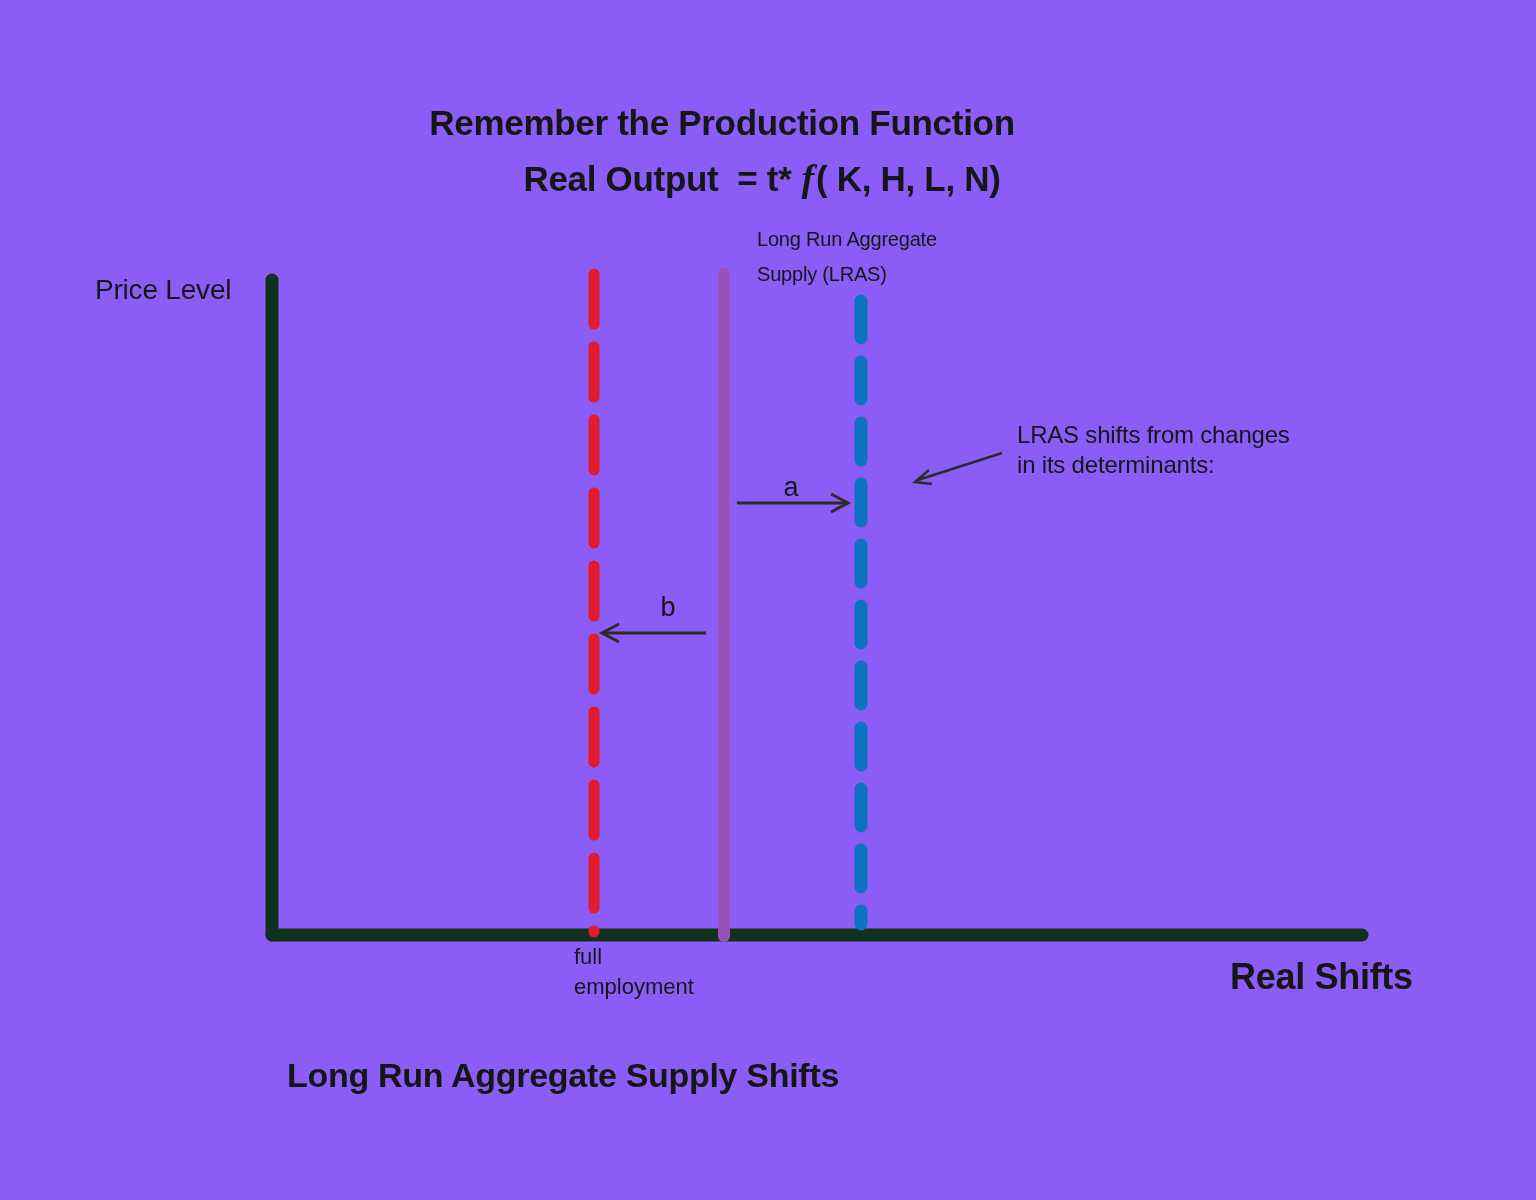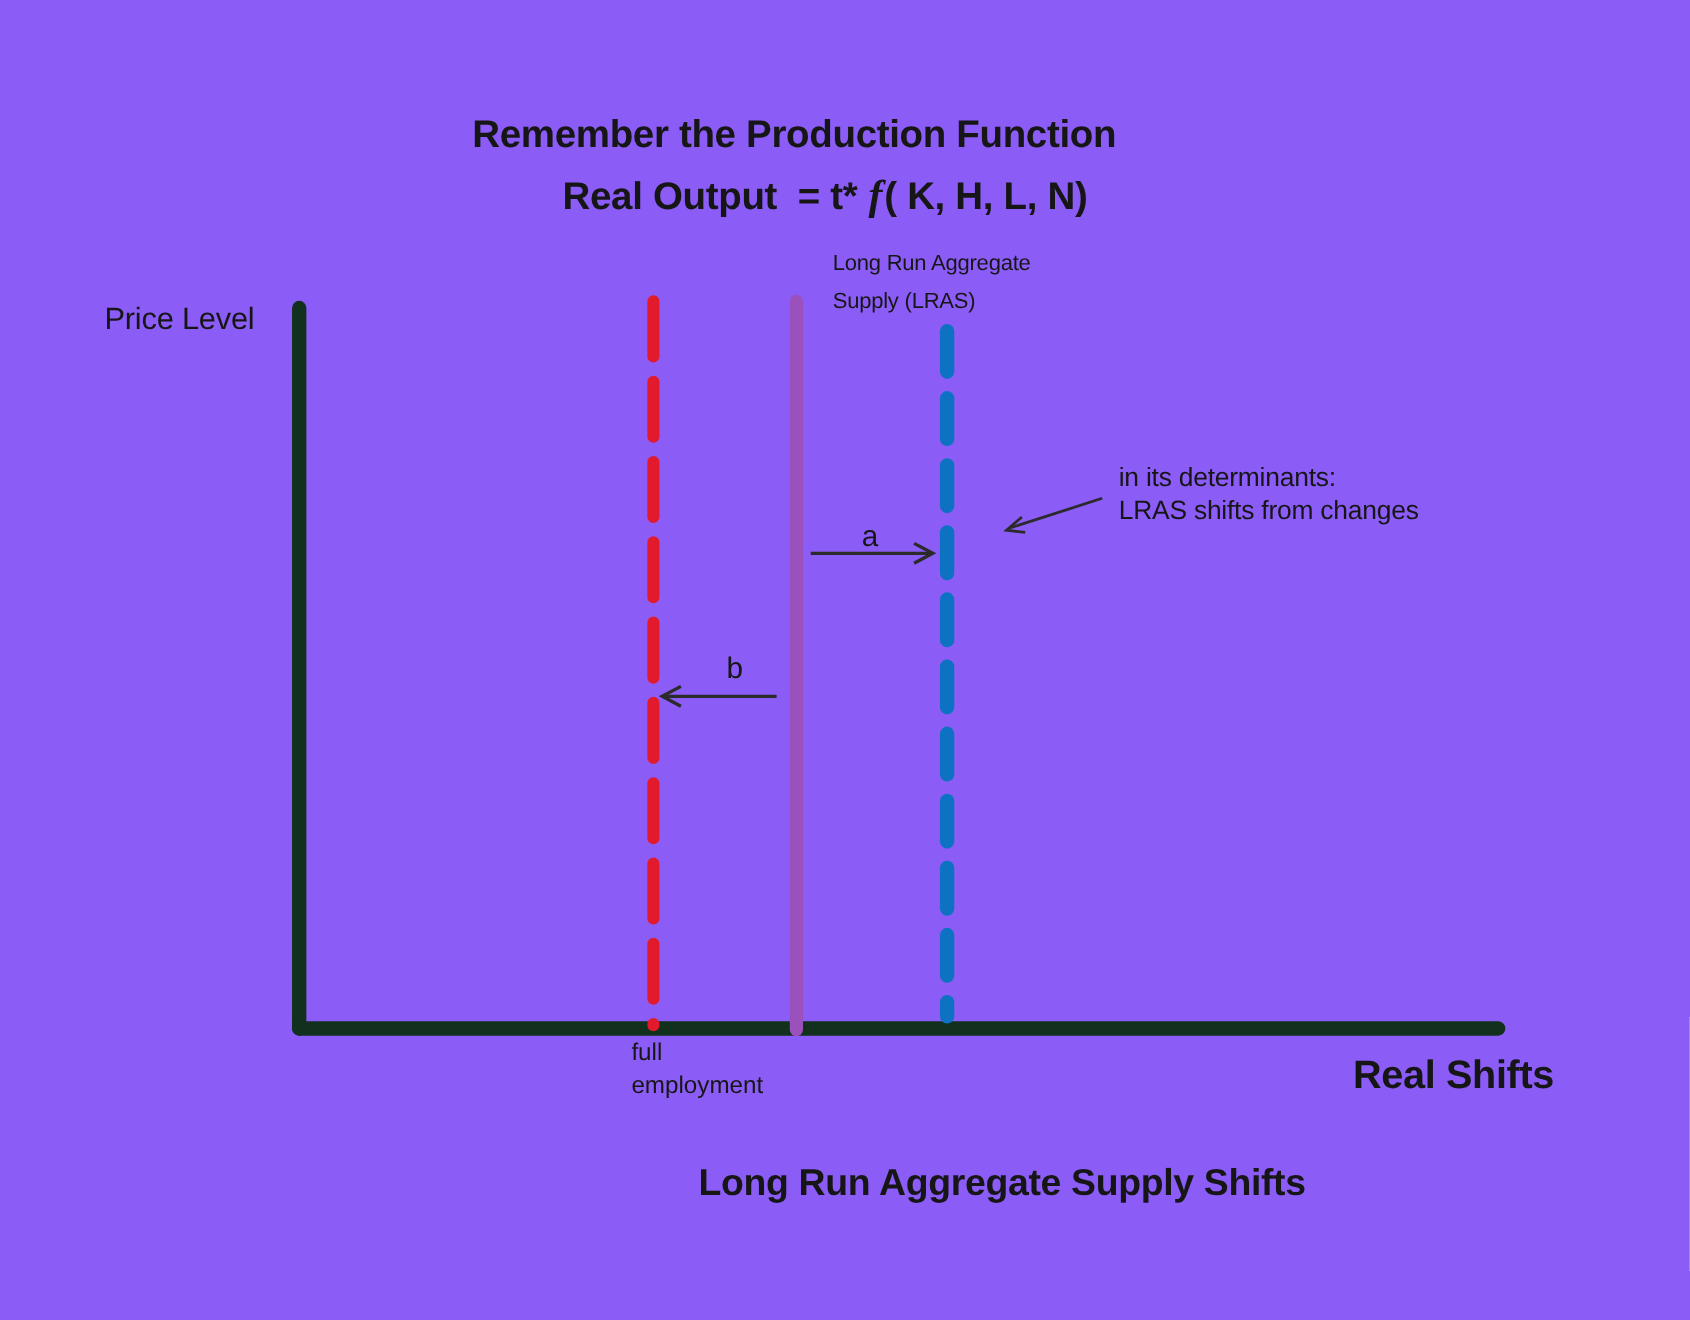--- a/index.html
+++ b/index.html
@@ -17,7 +17,7 @@
     text-align: center;
     font-size: 35px; font-weight: 600; letter-spacing: -0.3px;
   }
-  .title-line-2 { left: 300px; top: 156px; }
+  .title-line-2 { left: 312px; top: 156px; }
   .italic-f {
     font-family: "Liberation Serif", serif;
     font-style: italic; font-weight: 600;

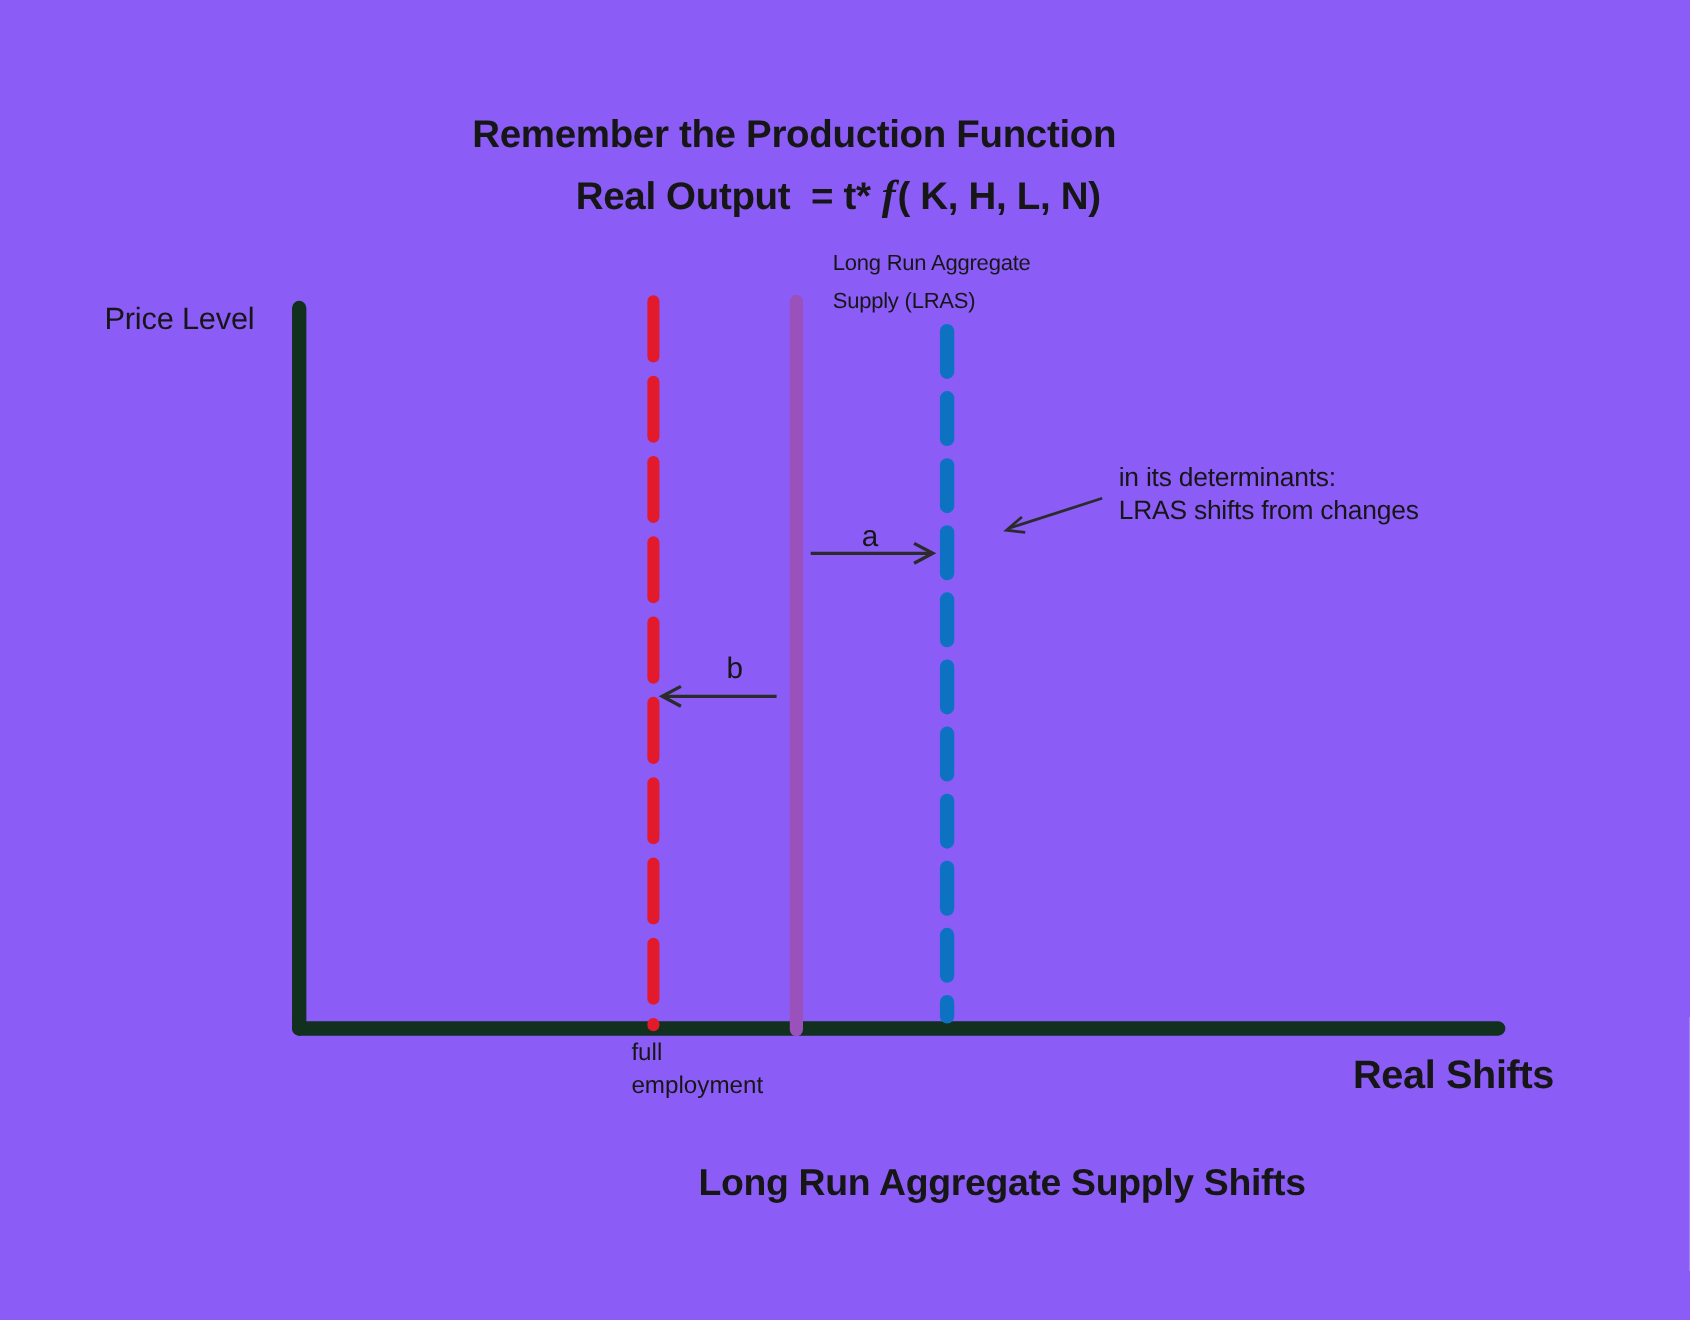--- a/index.html
+++ b/index.html
@@ -101,8 +101,8 @@
   <div class="abs output-label">Real Shifts</div>
 
   <div class="abs annotation">
+    <div>LRAS shifts from changes</div>
     <div>in its determinants:</div>
-    <div>LRAS shifts from changes</div>
   </div>
 
   <div class="abs shift-letter label-a">a</div>

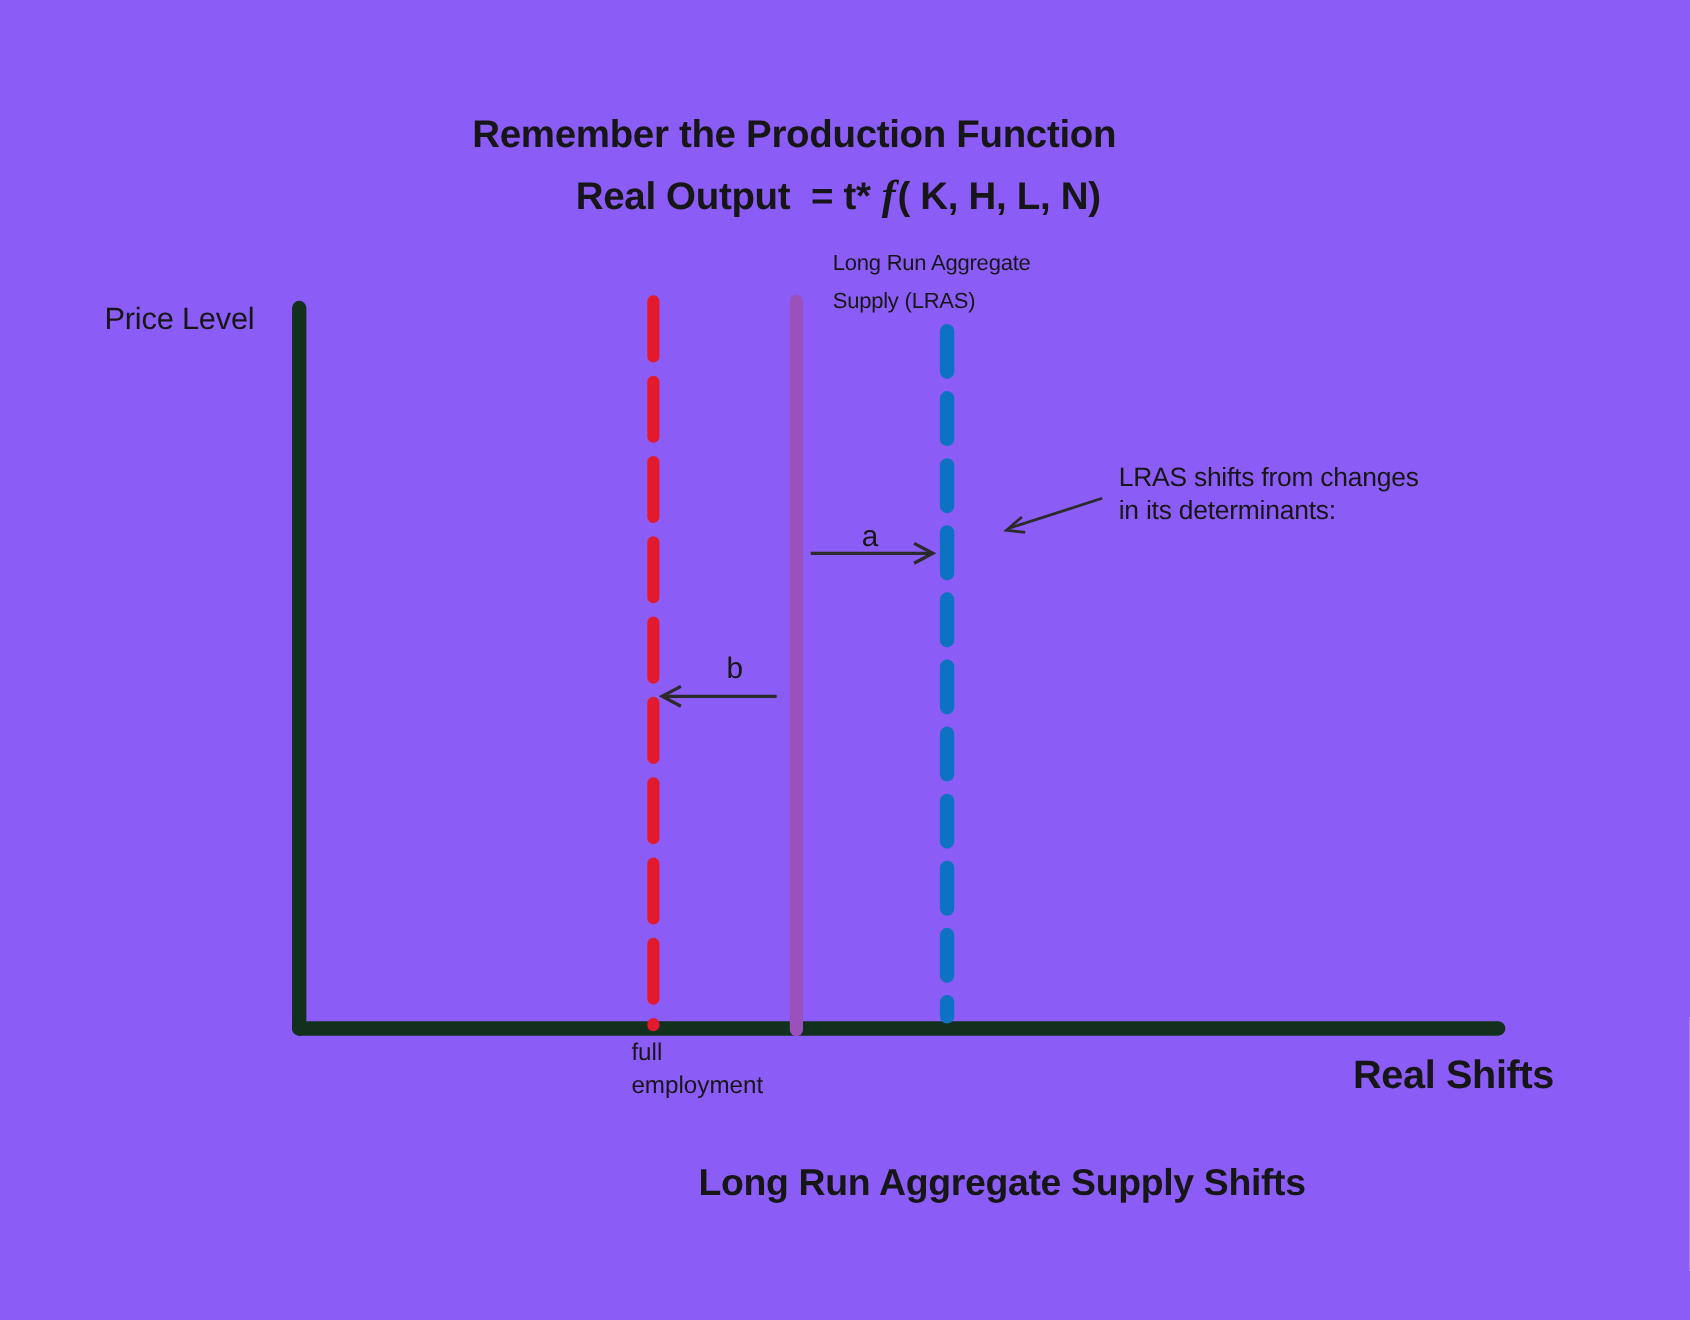--- a/index.html
+++ b/index.html
@@ -53,7 +53,7 @@
 
   .caption {
     left: 287px; top: 1056px; width: 900px;
-    text-align: right;
+    text-align: left;
     font-size: 34px; font-weight: 600; letter-spacing: -0.3px;
   }
 </style>

